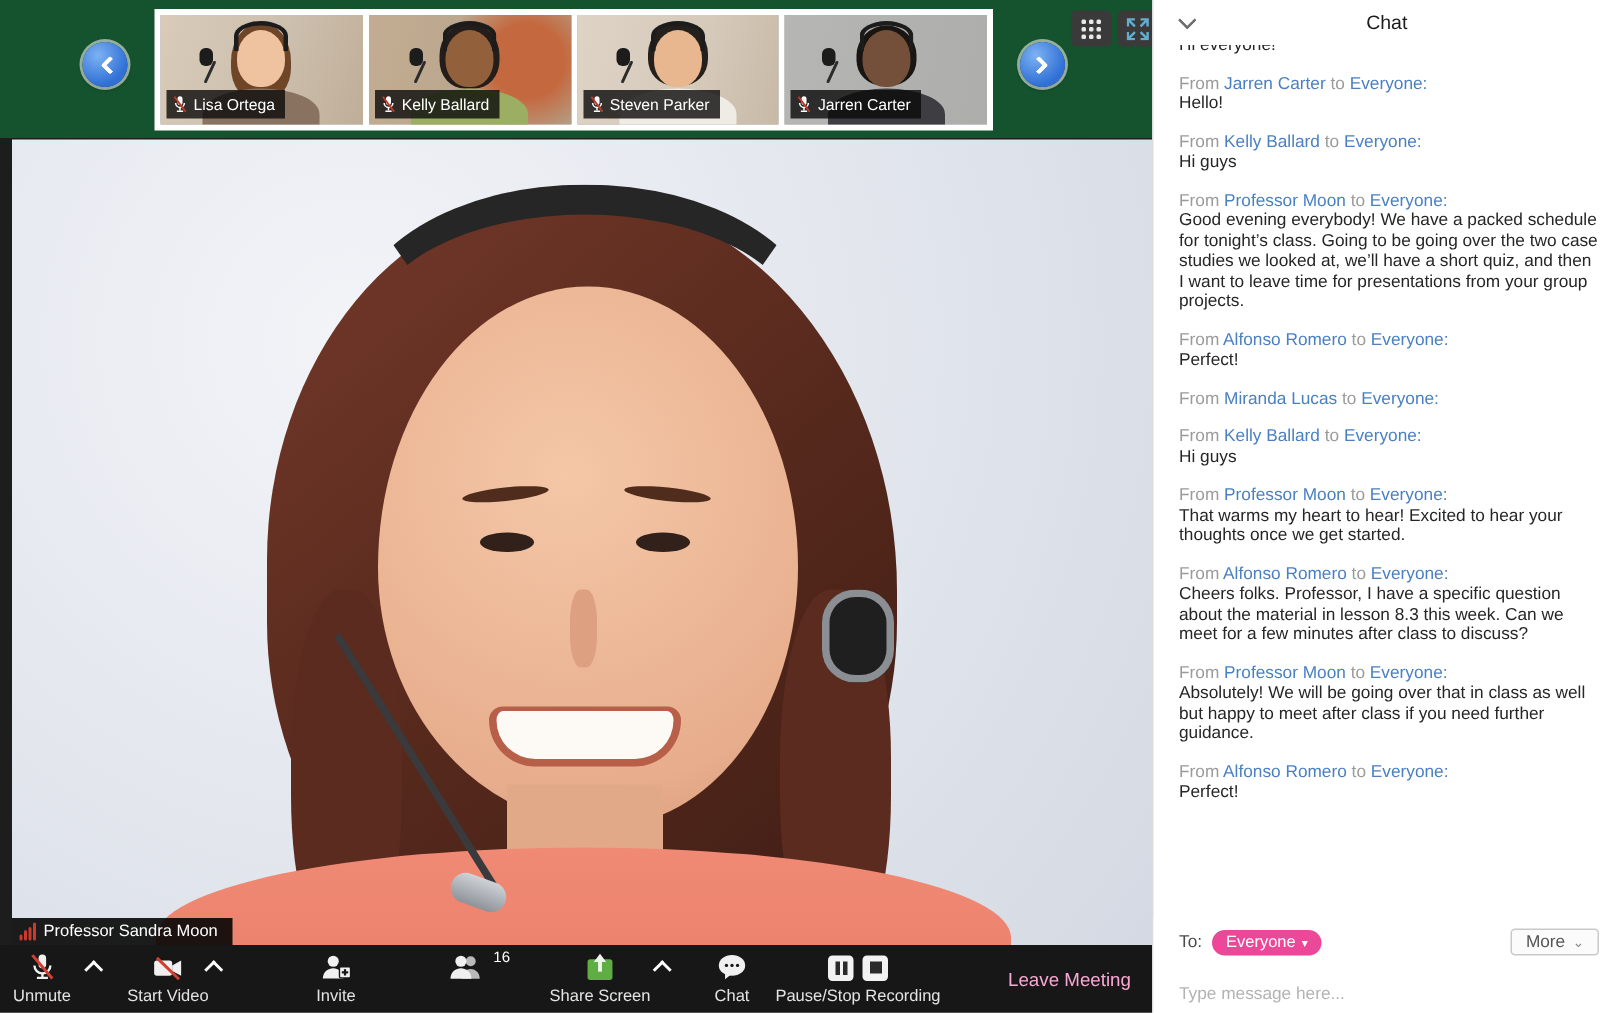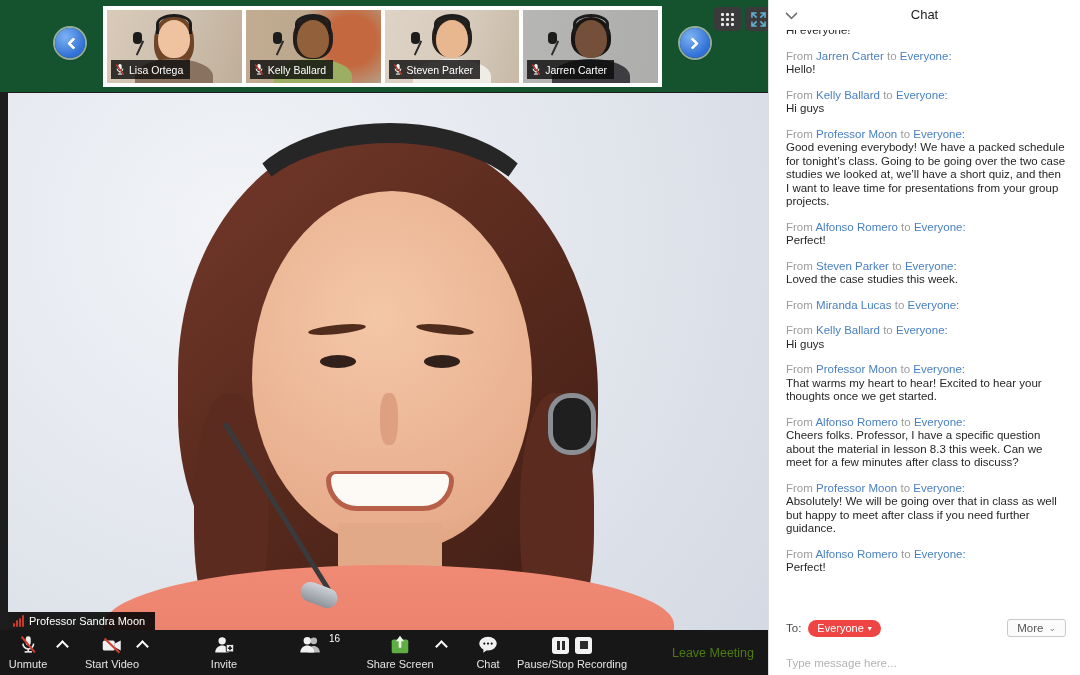--- a/index.html
+++ b/index.html
@@ -427,10 +427,6 @@
       <div class="msg-body">Perfect!</div>
     </div>
 
-    <div class="msg">
-      <div class="msg-head"><span>From</span> <span class="name">Steven Parker</span> <span>to</span> <span class="name">Everyone:</span></div>
-      <div class="msg-body">Loved the case studies this week.</div>
-    </div>
 
     <div class="msg">
       <div class="msg-head"><span>From</span> <span class="name">Miranda Lucas</span> <span>to</span> <span class="name">Everyone:</span></div>

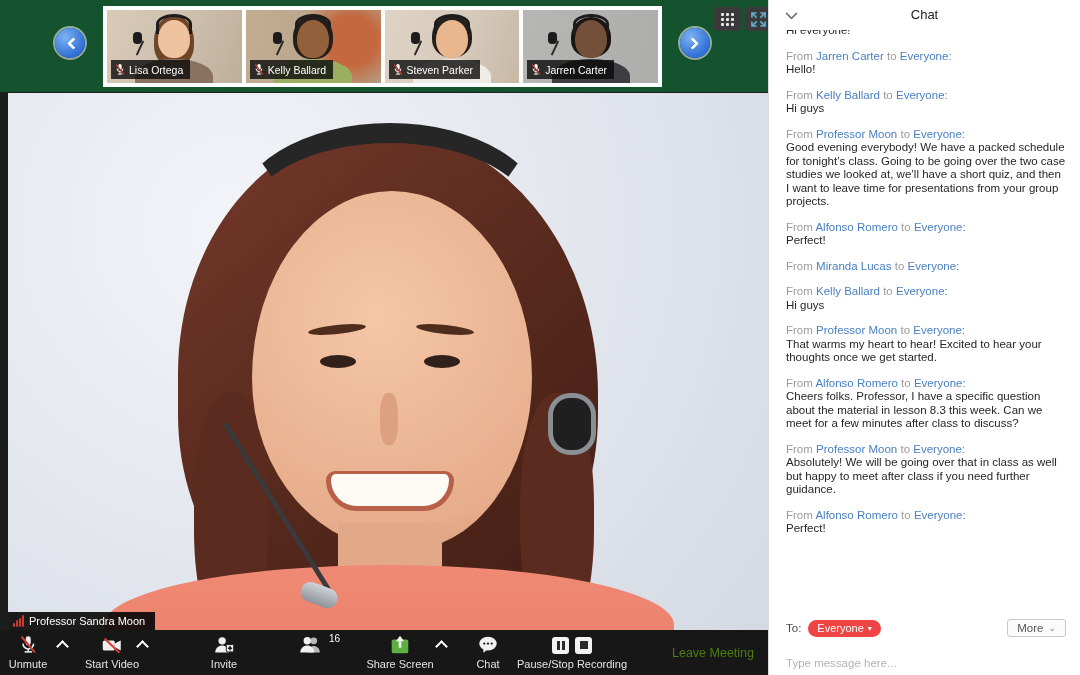--- a/index.html
+++ b/index.html
@@ -140,7 +140,7 @@
   .compose { position:absolute; bottom:0; left:0; right:0; height:63px; padding:7px 14px 0 17px; background:#fff; }
   .to-row { display:flex; align-items:center; }
   .to-label { font-size:11.5px; color:#4a4a4a; margin-right:7px; }
-  .pill { background:#ef4444; color:#fff; font-size:11px; line-height:11px; border-radius:9px;
+  .pill { background:#ec4899; color:#fff; font-size:11px; line-height:11px; border-radius:9px;
     padding:3px 9px; display:inline-flex; align-items:center; gap:4px; cursor:pointer; }
   .pill .caret { font-size:8px; }
   .more-btn { margin-left:auto; background:#fbfbfb; border:1px solid #c9c9c9; border-radius:3px;

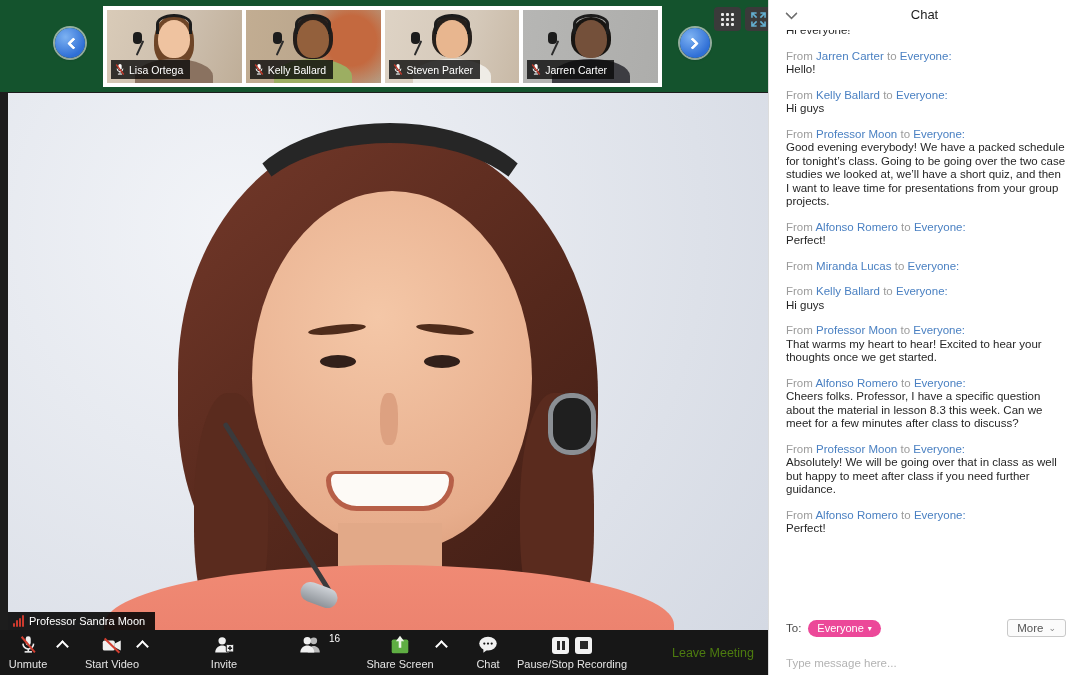--- a/index.html
+++ b/index.html
@@ -122,7 +122,7 @@
   .rec-pause::before { left:4.5px; } .rec-pause::after { left:9.5px; }
   .rec-stop::before { content:""; position:absolute; top:4.5px; left:4.5px; width:8px; height:8px; background:#2a2a2a; }
   .leave { position:absolute; right:14px; top:0; height:45px; display:flex; align-items:center;
-    color:#4d7c0f; font-size:12.5px; cursor:pointer; }
+    color:#f9a8d4; font-size:12.5px; cursor:pointer; }
 
   
   .chat { position:absolute; right:0; top:0; width:312px; height:675px; background:#fff; border-left:1px solid #dcdcdc; }

